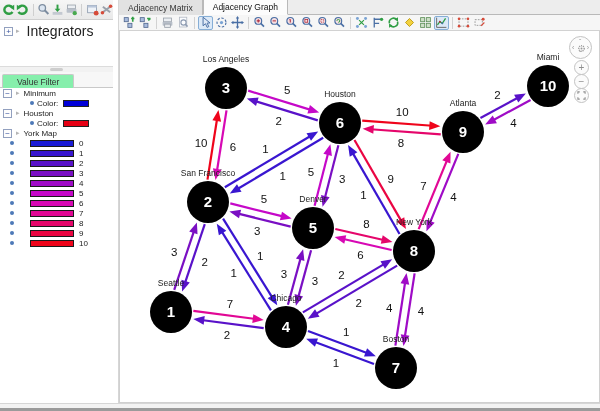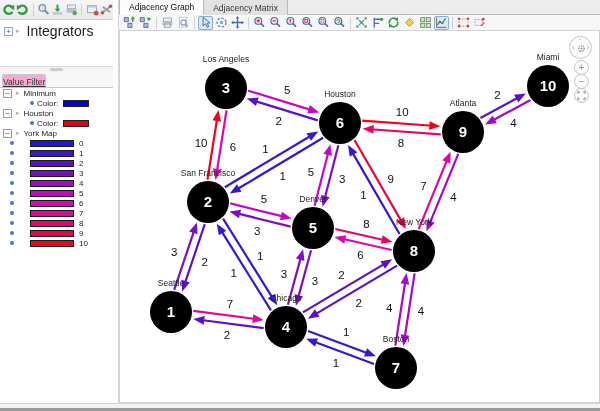--- a/index.html
+++ b/index.html
@@ -241,8 +241,8 @@
   <div class="main">
 
     <div class="tabbar">
+      <div class="tab">Adjacency Matrix</div>
       <div class="tab active">Adjacency Graph</div>
-      <div class="tab">Adjacency Matrix</div>
     </div>
 
     <div class="toolbar">

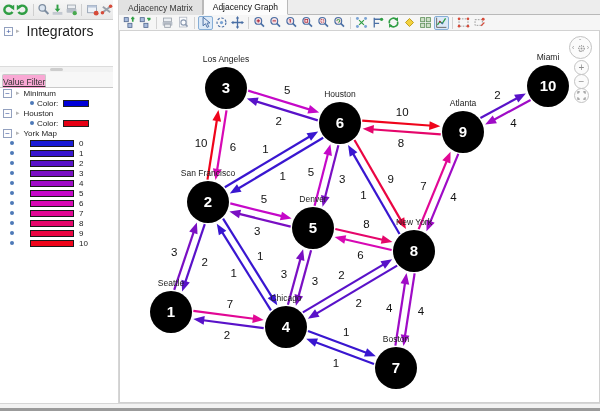--- a/index.html
+++ b/index.html
@@ -28,9 +28,9 @@
   .h-splitter .grip { position:absolute; left:50px; top:1px; width:13px; height:3px; background:#cdcdcd; border-radius:2px; }
 
   .vf-tabrow { position:absolute; left:0; top:72px; width:113px; height:16px; border-bottom:1px solid #c9c9c9; background:#f7f7f7; }
-  .vf-tab { position:absolute; left:2px; top:2px; height:15px; padding:0 0; background:#f9a8d4;
+  .vf-tab { position:absolute; left:2px; top:2px; height:15px; padding:0 14px; background:#86efac;
     border:1px solid #c9c9c9; border-bottom:none; border-radius:2px 2px 0 0;
-    font-size:8.5px; color:#333; display:flex; align-items:center;text-decoration:underline; }
+    font-size:8.5px; color:#333; display:flex; align-items:center; }
 
   .filter-tree { position:absolute; left:0; top:88px; width:113px; height:317px; background:#fff; font-size:8px; color:#222; }
   .f-row { display:flex; align-items:center; height:10px; }

